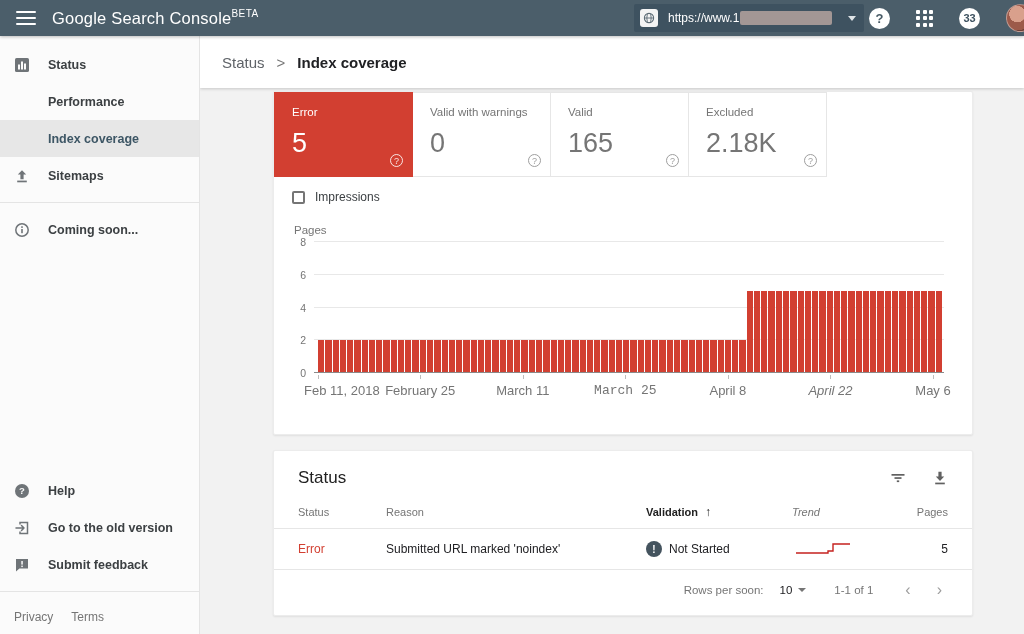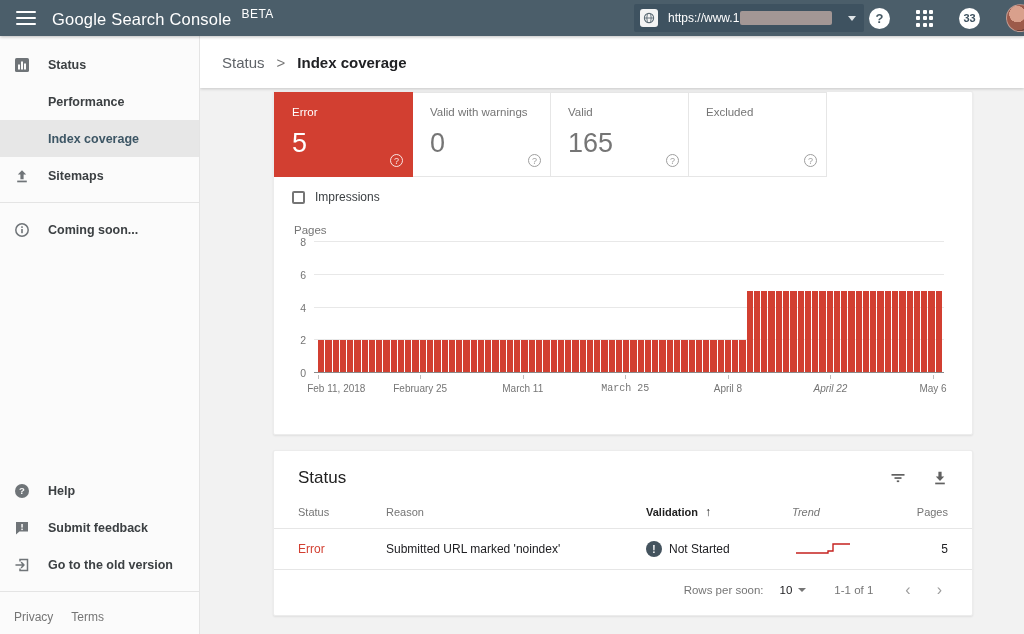--- a/index.html
+++ b/index.html
@@ -13,7 +13,7 @@
     margin:0 16px 0 6px; cursor:pointer; }
   .hamburger span { display:block; height:2px; background:#fff; border-radius:1px; }
   .logo { color:#fff; font-size:16.5px; letter-spacing:.2px; font-weight:400; white-space:nowrap; }
-  .logo sup { font-size:12px; letter-spacing:.5px; margin-left:10px;text-align:right; }
+  .logo sup { font-size:10px; letter-spacing:.5px; margin-left:0;text-align:right; }
   .prop-selector { position:absolute; left:634px; top:4px; width:230px; height:28px; background:#3e5260;
     border-radius:2px; display:flex; align-items:center; padding:0 8px 0 6px; cursor:pointer; }
   .globe-box { width:18px; height:18px; background:#f4f4f4; border-radius:3px; display:flex;

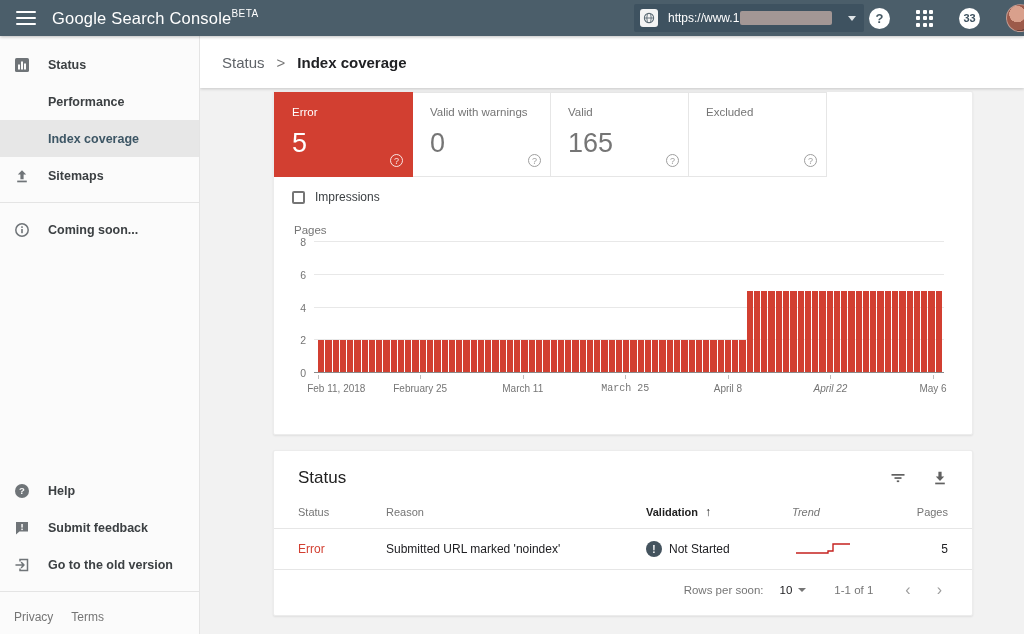--- a/index.html
+++ b/index.html
@@ -268,6 +268,7 @@
         </div>
         <div class="tile">
           <div class="t-label">Excluded</div>
+          <div class="t-value">2.18K</div>
           <div class="t-help">?</div>
         </div>
       </div>

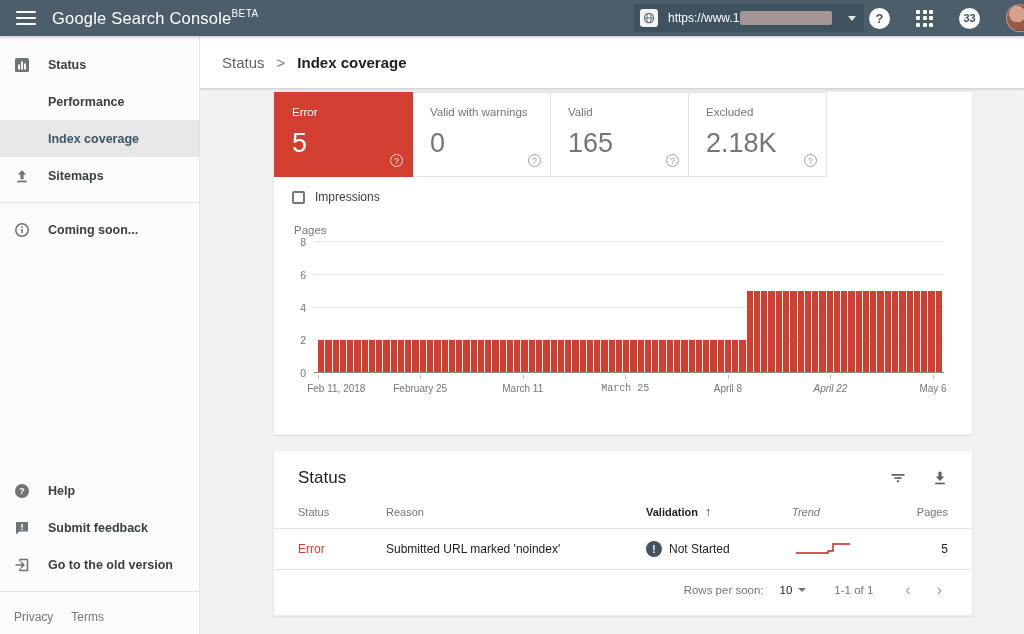--- a/index.html
+++ b/index.html
@@ -91,7 +91,7 @@
   .bar { flex:1; background:#d23f31; }
   .chart-x { position:relative; height:26px; margin-top:0; }
   .tickmark { position:absolute; top:2px; width:1px; height:4px; background:#bdbdbd; }
-  .xlabel { position:absolute; top:10px; transform:translateX(-50%); font-size:10px; color:#757575; white-space:nowrap; }
+  .xlabel { position:absolute; top:10px; transform:translateX(-50%); font-size:13px; color:#757575; white-space:nowrap; }
   .xlabel.edge-left { transform:translateX(-18%); }
 
   

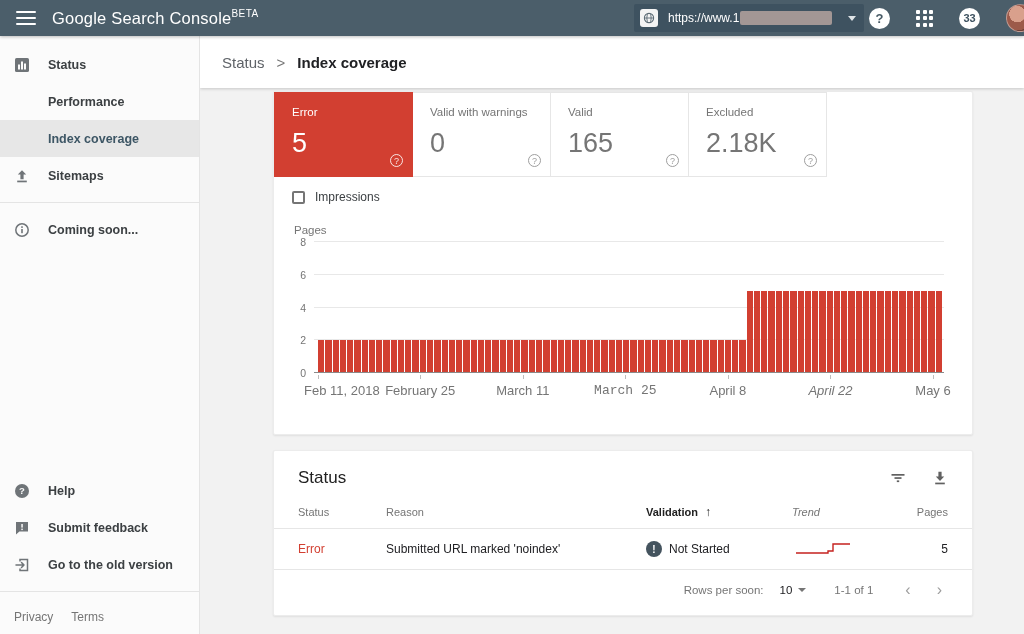--- a/index.html
+++ b/index.html
@@ -218,6 +218,15 @@
     </div>
     <div class="nav-item">
       <span class="nicon">
+        <svg width="16" height="16" viewBox="0 0 16 16" fill="none" stroke="#6f7478" stroke-width="1.5">
+            <path d="M6 4.5 V2.5 H13.5 V13.5 H6 V11.5"></path>
+            <path d="M2 8 H10 M10 8 L7.5 5.5 M10 8 L7.5 10.5" stroke-linecap="round"></path>
+          </svg>
+      </span>
+      <span>Go to the old version</span>
+    </div>
+    <div class="nav-item">
+      <span class="nicon">
         <svg width="16" height="16" viewBox="0 0 16 16" fill="#6f7478">
             <path d="M2 2 h12 v9.5 H5.4 L2 14.5 Z"></path>
             <rect x="7.3" y="4" width="1.5" height="3.6" fill="#fbfbfb"></rect>
@@ -225,15 +234,6 @@
           </svg>
       </span>
       <span>Submit feedback</span>
-    </div>
-    <div class="nav-item">
-      <span class="nicon">
-        <svg width="16" height="16" viewBox="0 0 16 16" fill="none" stroke="#6f7478" stroke-width="1.5">
-            <path d="M6 4.5 V2.5 H13.5 V13.5 H6 V11.5"></path>
-            <path d="M2 8 H10 M10 8 L7.5 5.5 M10 8 L7.5 10.5" stroke-linecap="round"></path>
-          </svg>
-      </span>
-      <span>Go to the old version</span>
     </div>
     <div class="side-divider"></div>
     <div class="side-footer">

